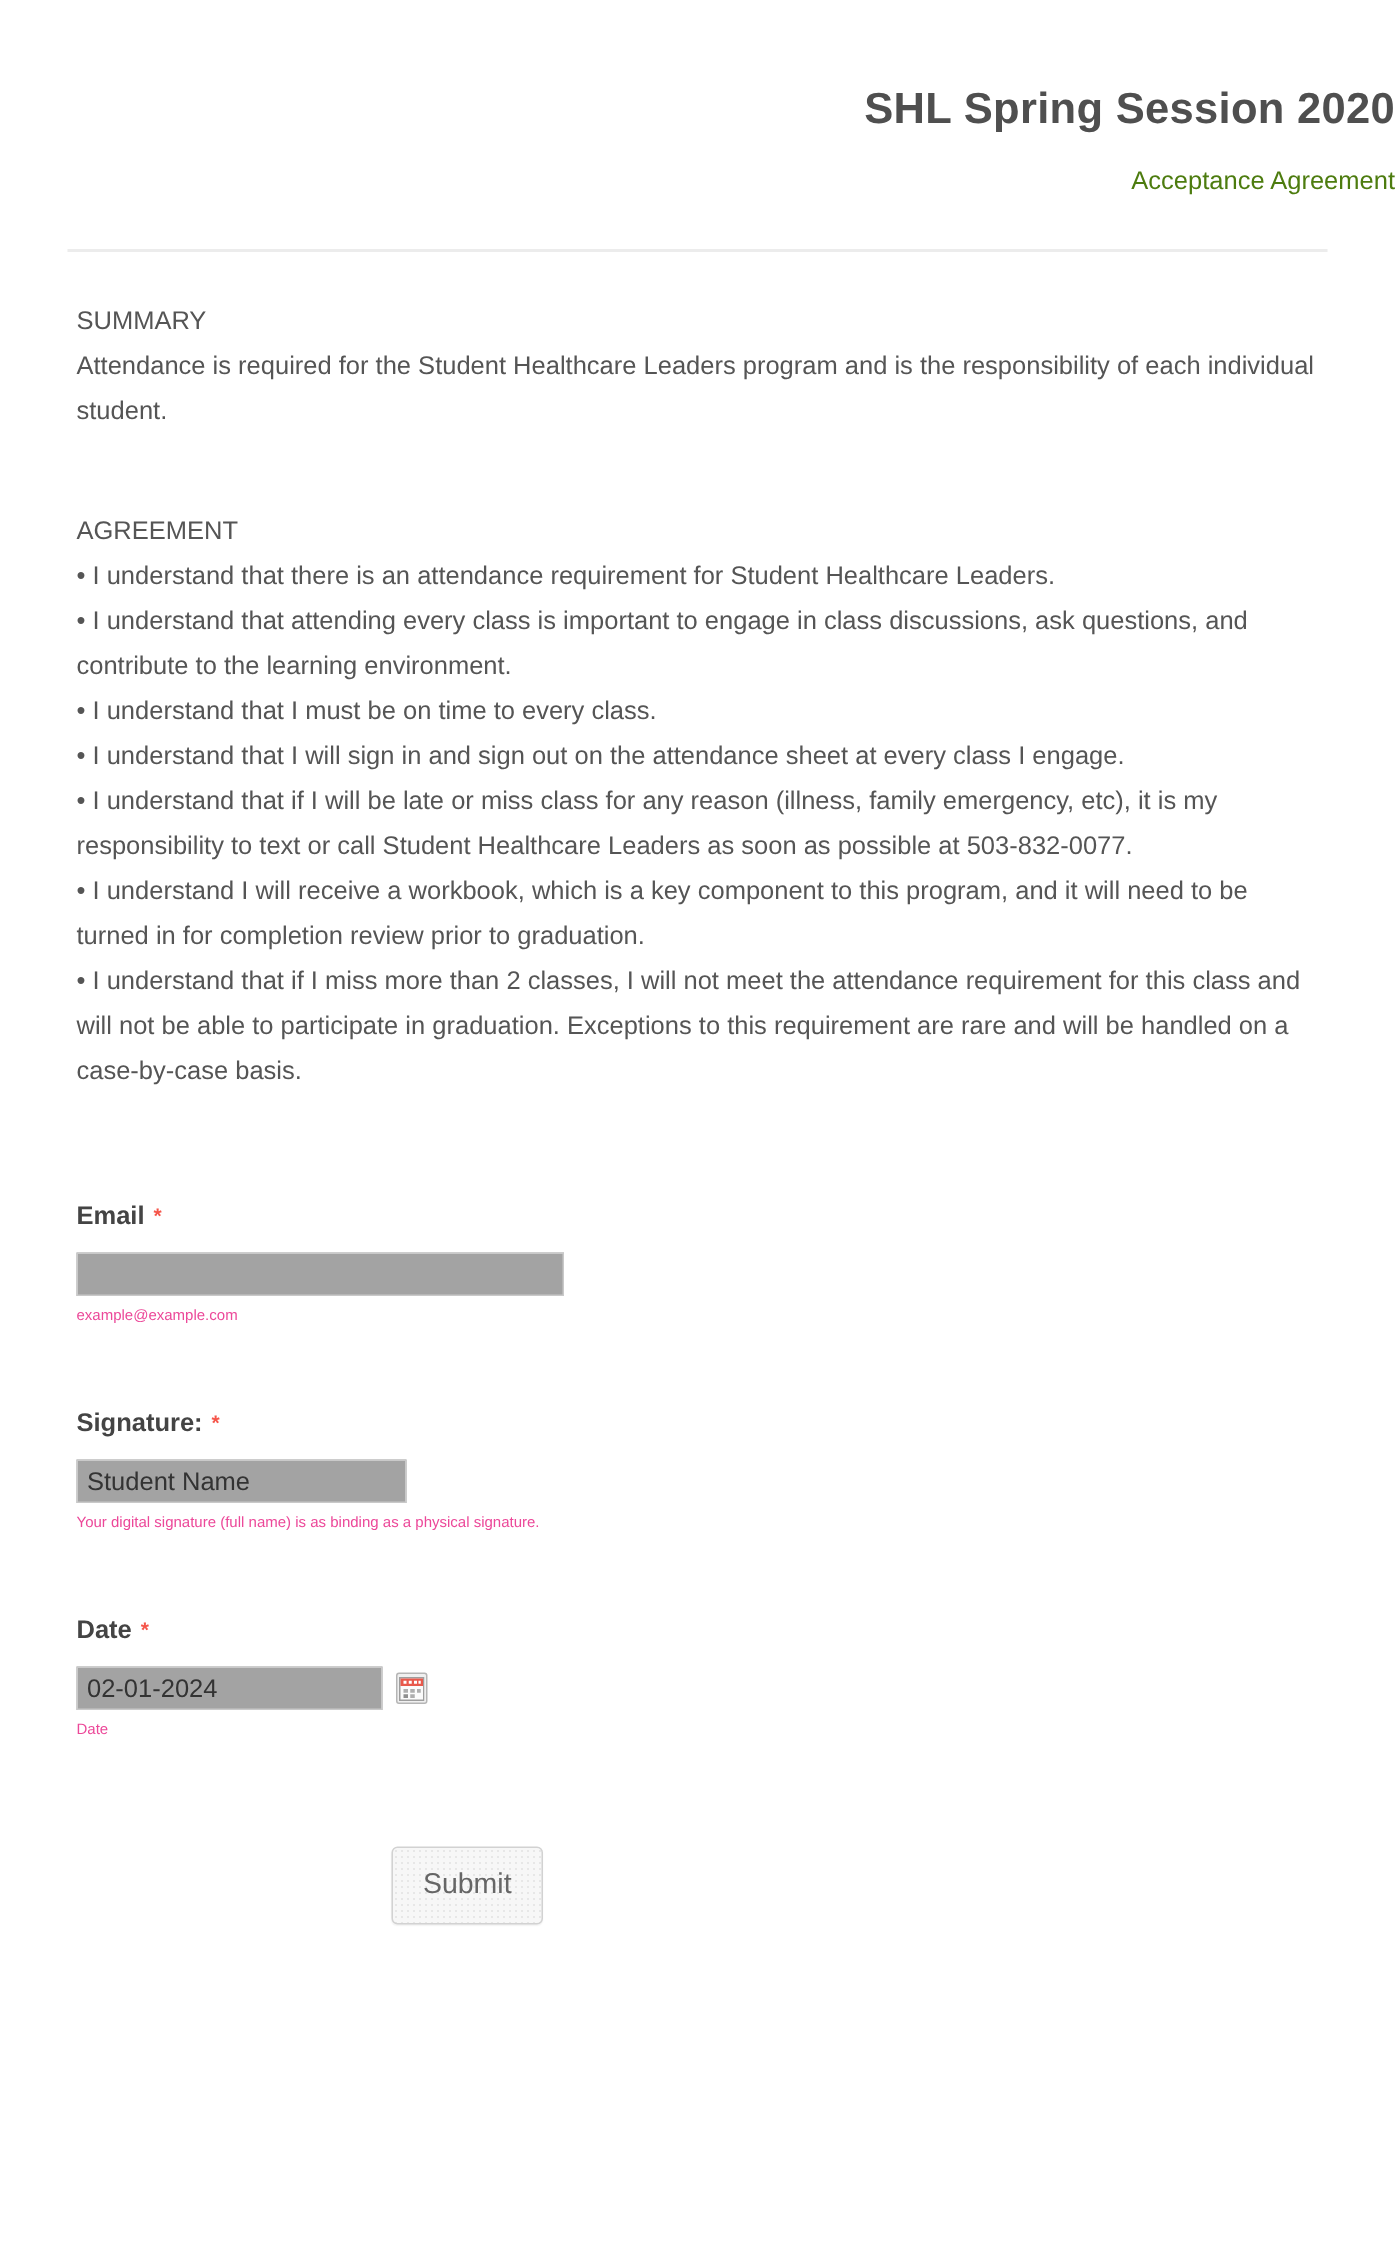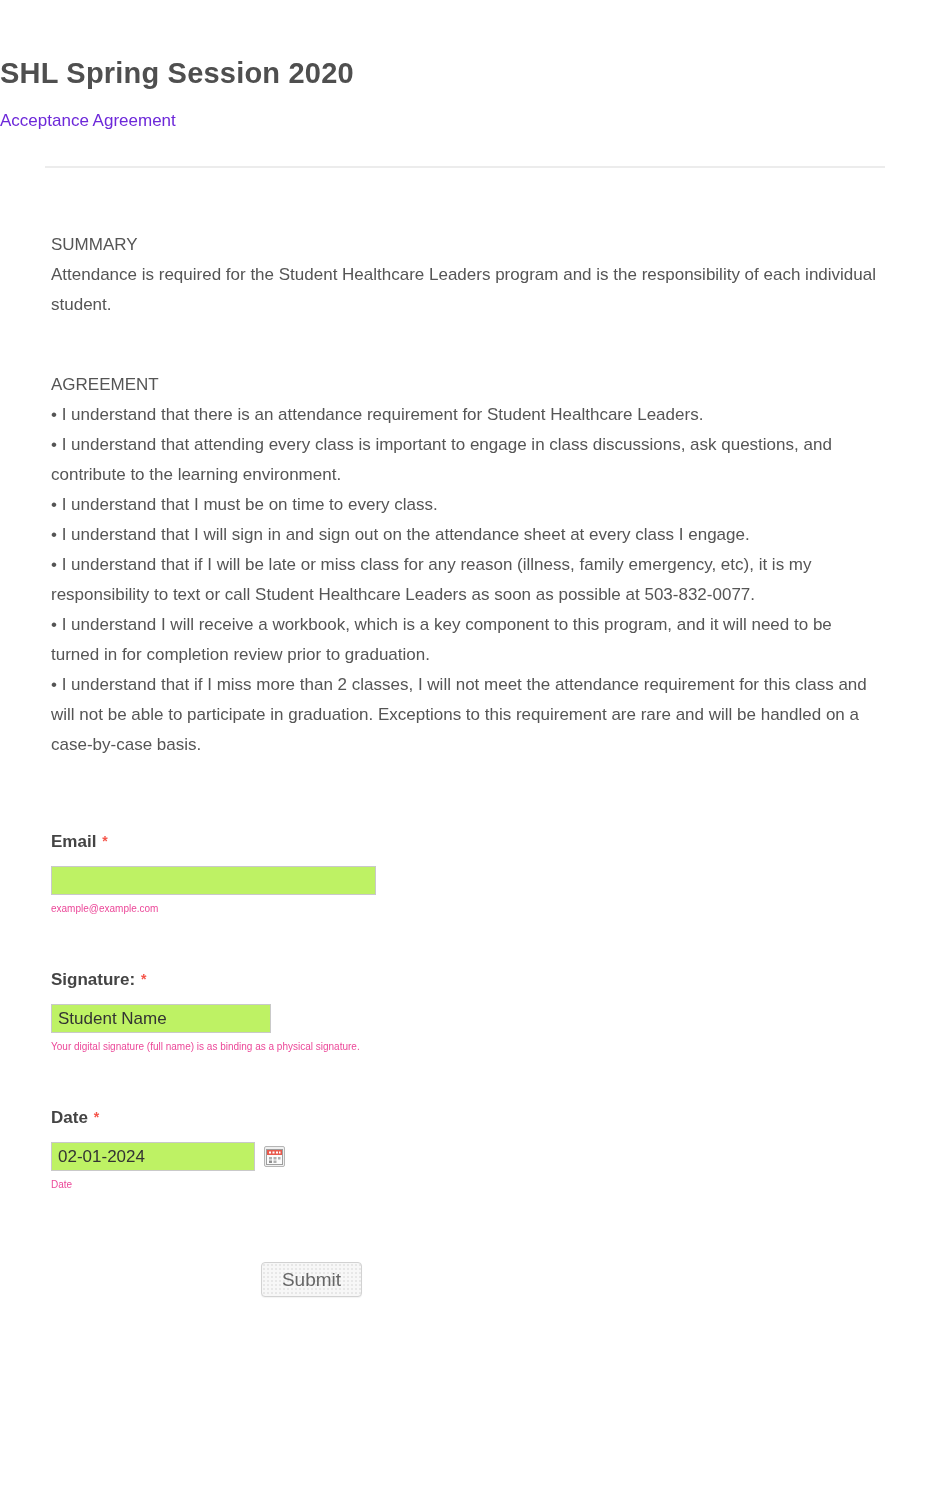--- a/index.html
+++ b/index.html
@@ -13,7 +13,7 @@
   .page { width: 930px; min-height: 1506px; background: #fff; }
 
   
-  .form-header { text-align: left; padding-top: 57px; }
+  .form-header { text-align: right; padding-top: 57px; }
   .form-title {
     margin: 0;
     font-size: 29px;

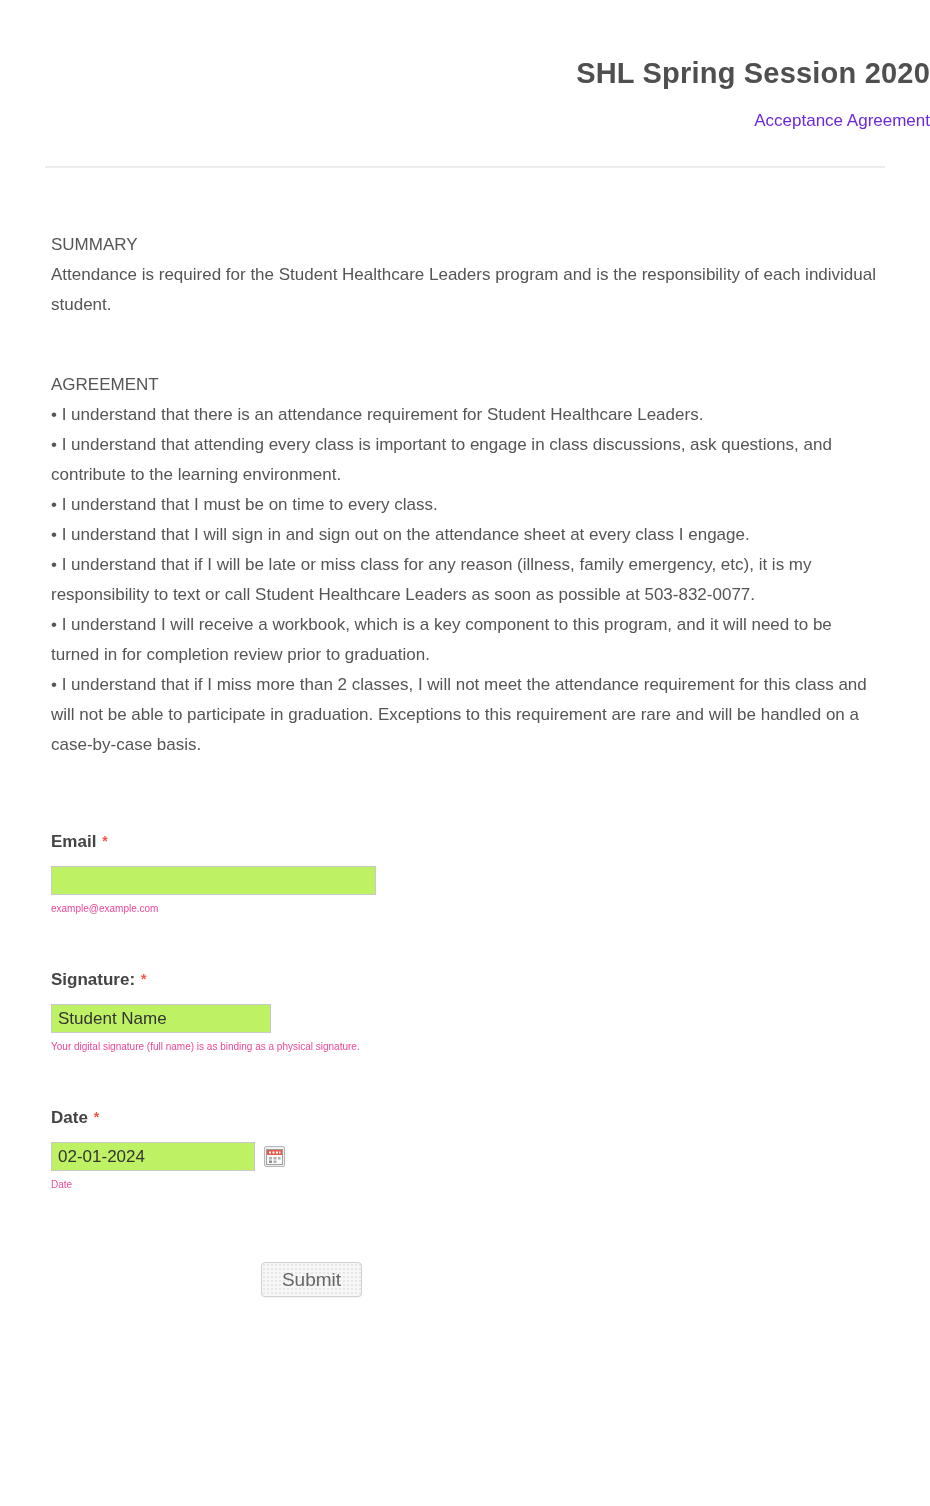--- a/index.html
+++ b/index.html
@@ -24,7 +24,7 @@
   .form-subtitle {
     margin: 21px 0 0 0;
     font-size: 17px;
-    color: #6d28d9;
+    color: #4d7c0f;
   }
   .header-divider {
     height: 0;

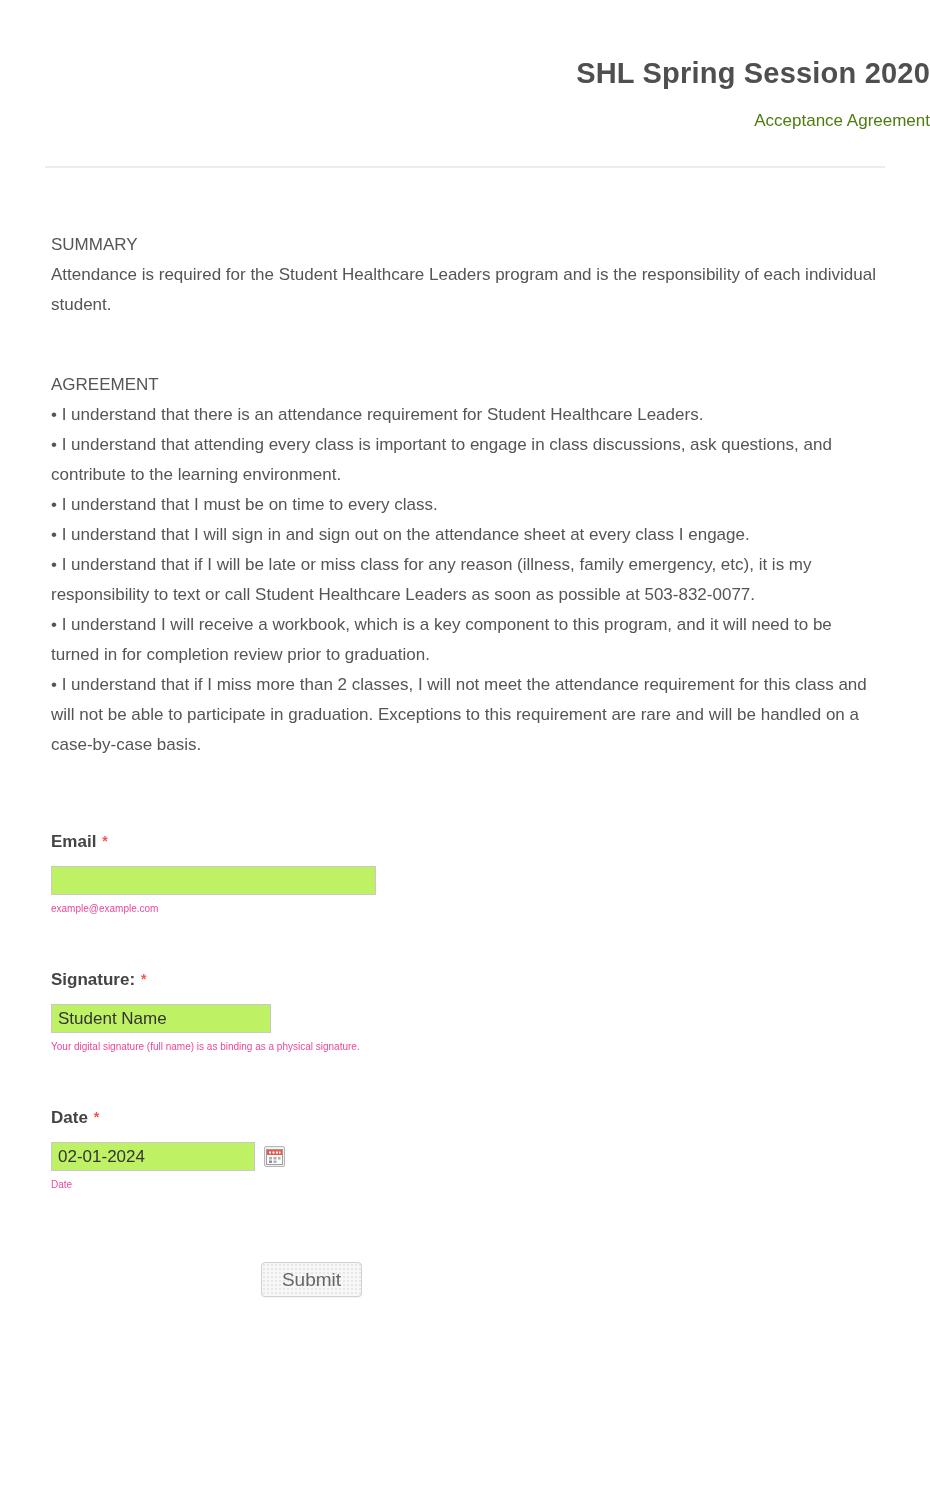--- a/index.html
+++ b/index.html
@@ -40,7 +40,7 @@
     line-height: 30px;
     color: #555;
   }
-  .text-block.first { margin-top: 62px; }
+  .text-block.first { margin-top: 31px; }
   .text-block p { margin: 0; }
   .section-heading { margin: 0; font-weight: normal; }
 

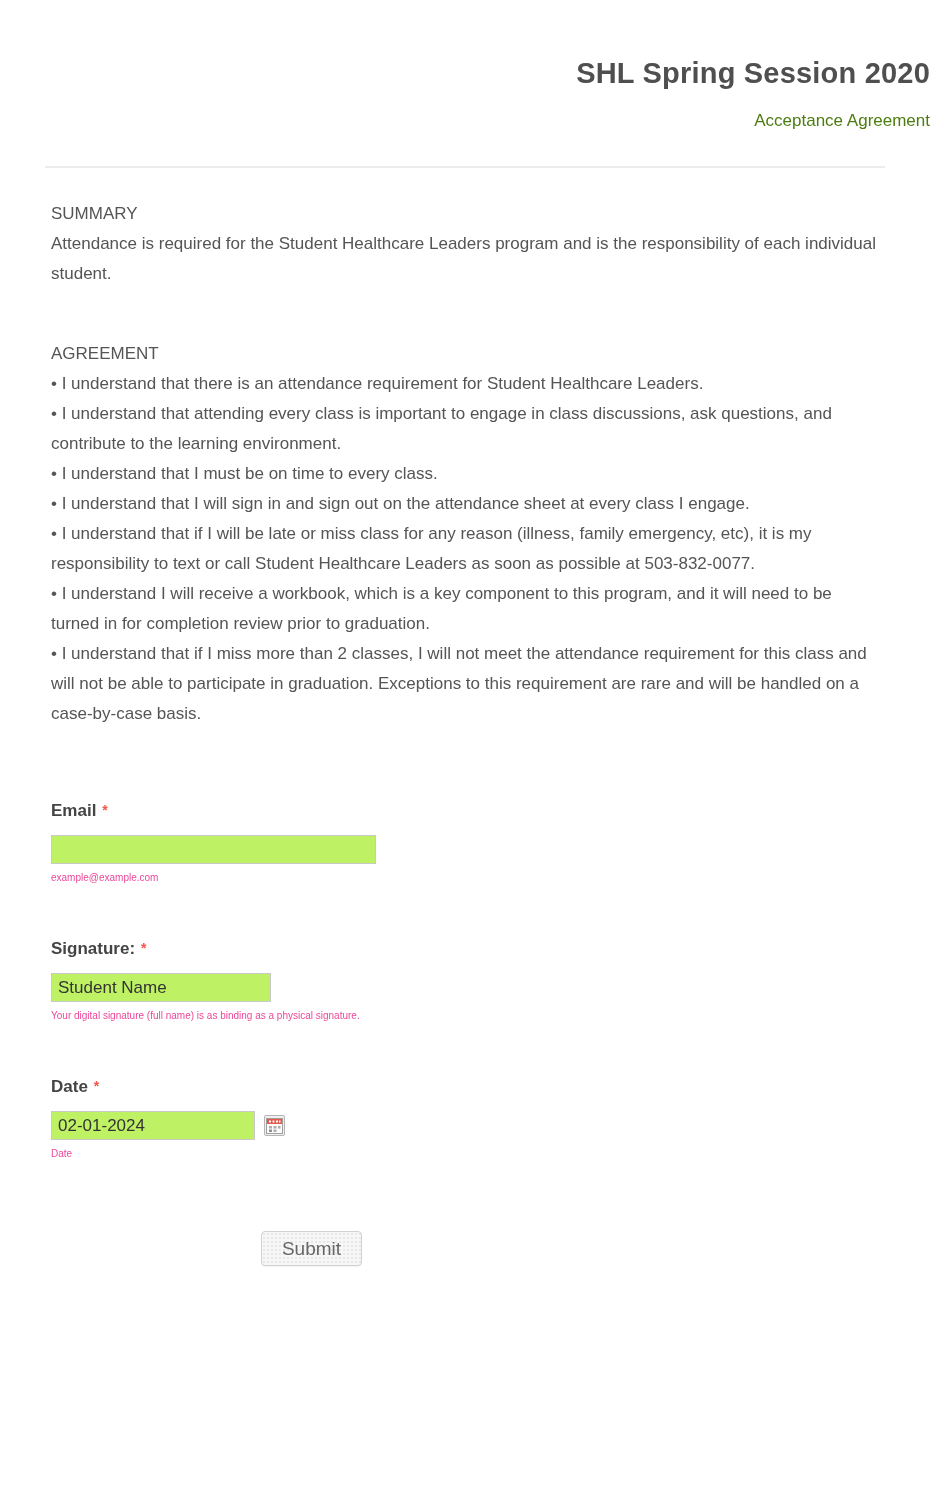--- a/index.html
+++ b/index.html
@@ -66,7 +66,7 @@
     display: block;
     height: 29px;
     border: 1px solid #c9c9c9;
-    background: #bef264;
+    background: #a3a3a3;
     font-family: "Liberation Sans", sans-serif;
     font-size: 17px;
     color: #333;

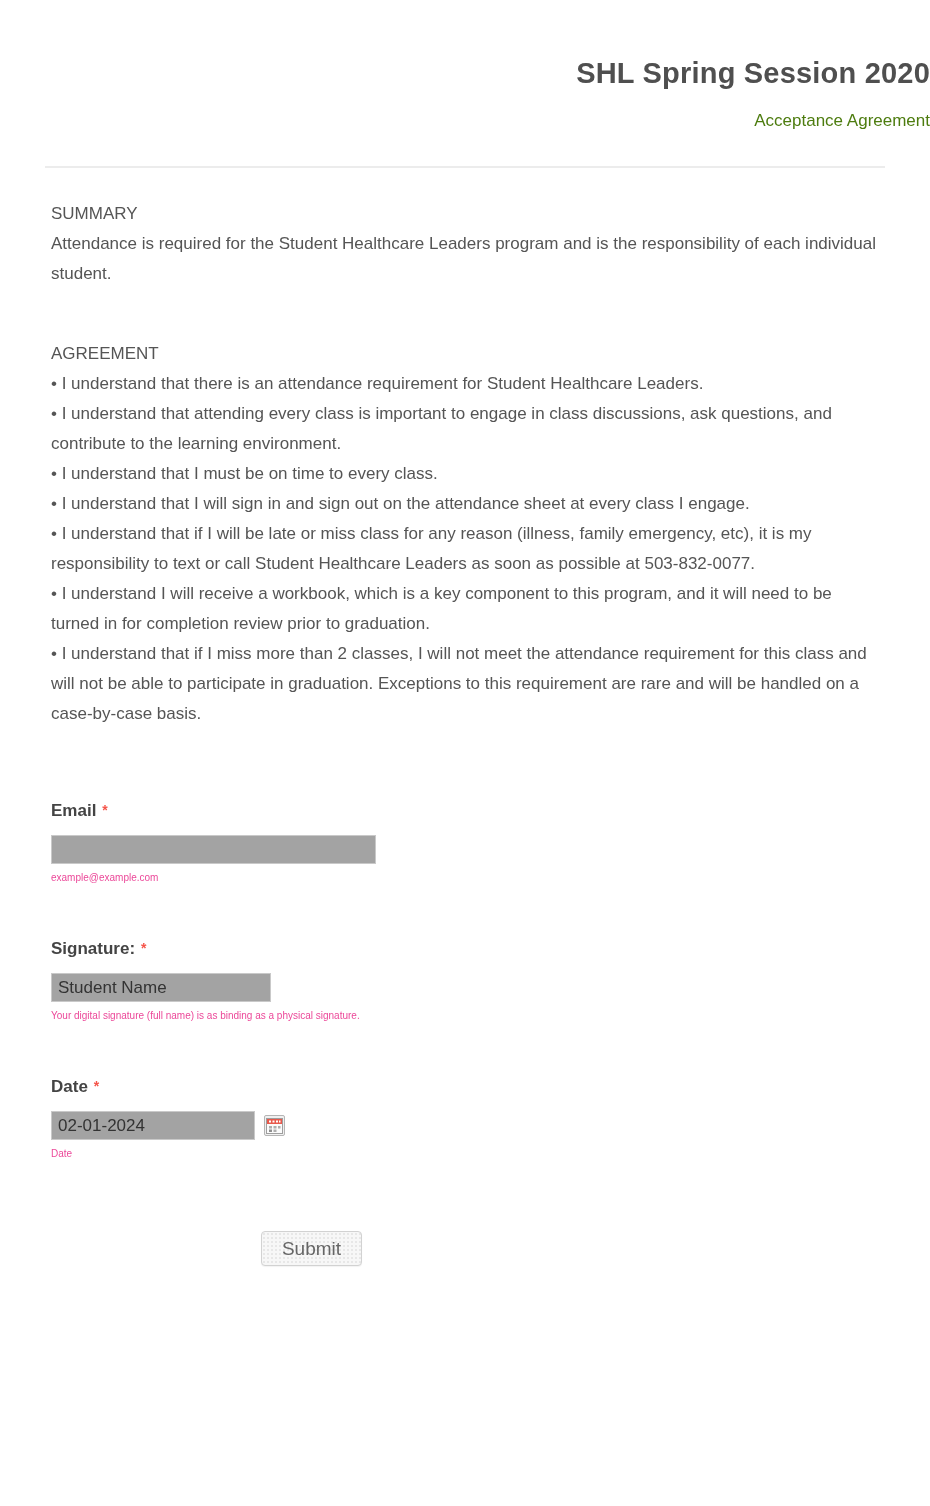--- a/index.html
+++ b/index.html
@@ -100,7 +100,7 @@
   .submit-row { margin-top: 72px; padding-left: 210px; padding-bottom: 51px; }
   .submit-button {
     width: 101px;
-    height: 35px;
+    height: 52px;
     font-family: "Liberation Sans", sans-serif;
     font-size: 19px;
     color: #666;

